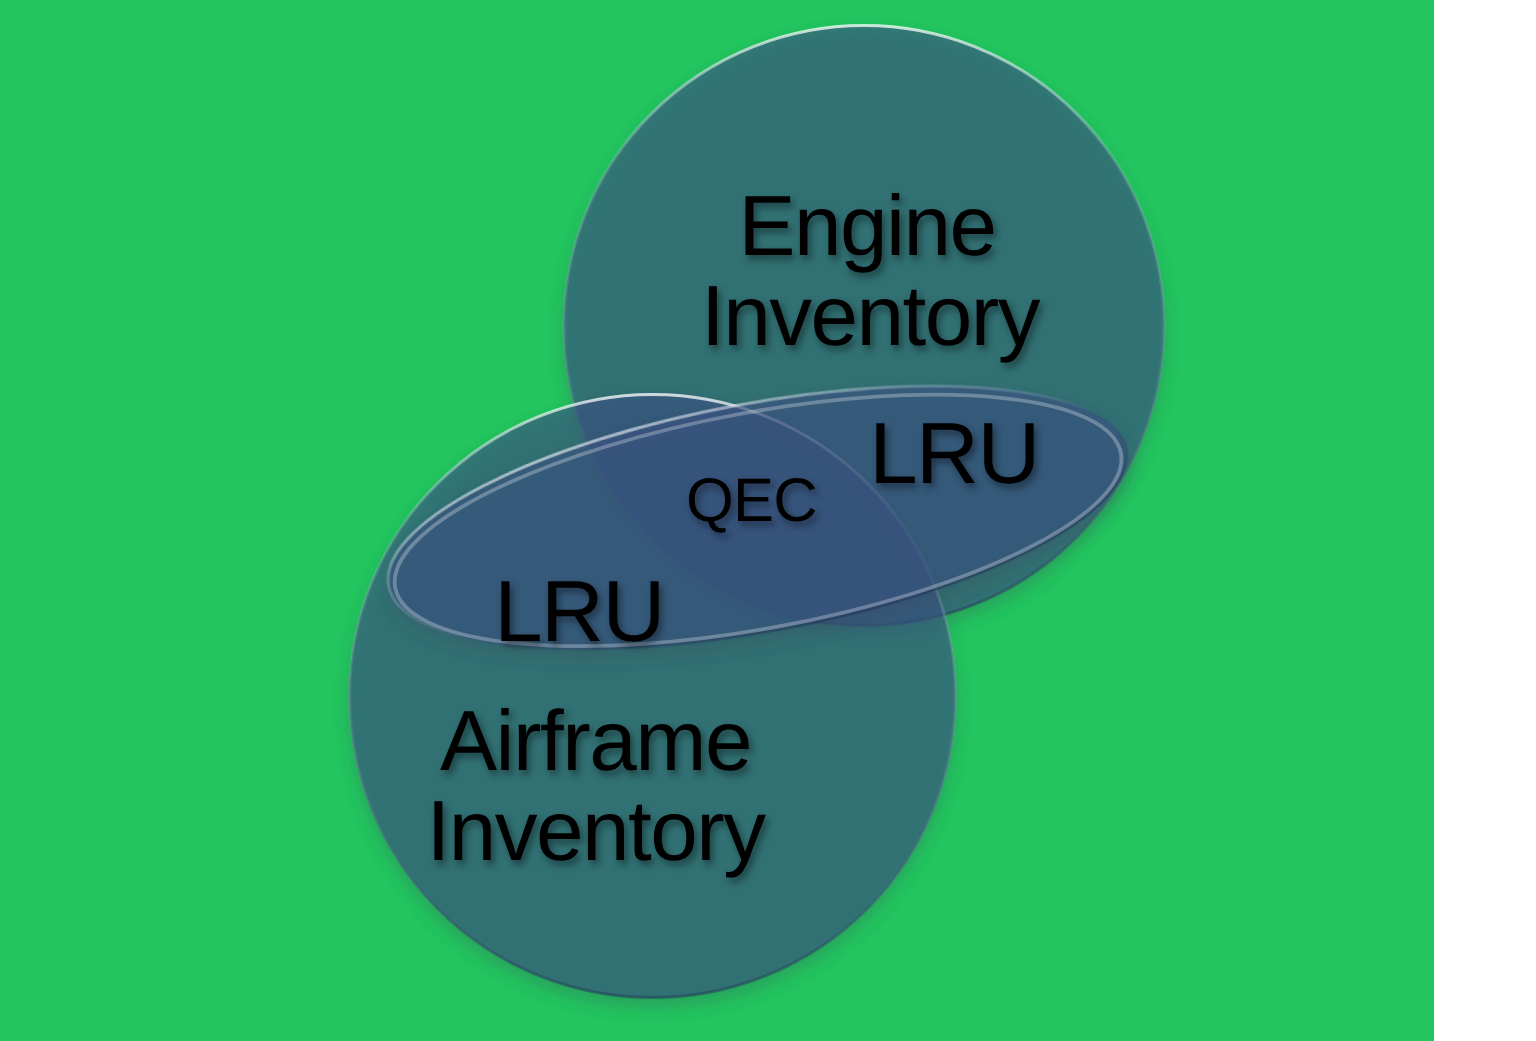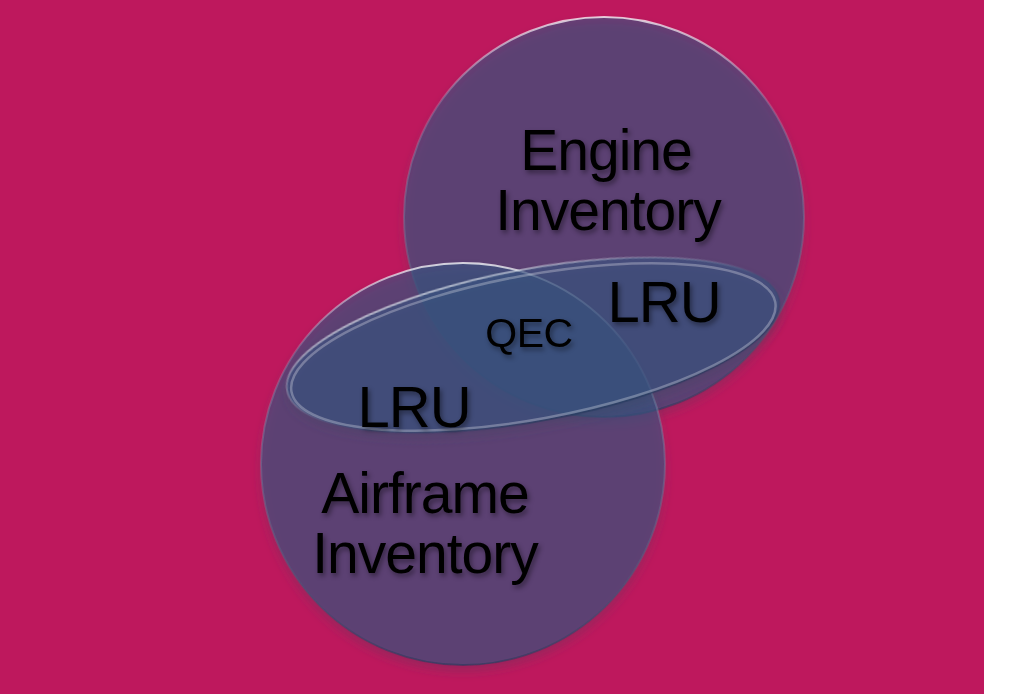--- a/index.html
+++ b/index.html
@@ -15,8 +15,7 @@
     position: relative;
     width: 956px;
     height: 694px;
-    background: #be185d;
-    padding-left: 28px;
+    background: #22c55e;
   }
   svg { display: block; }
   .set-shape {

